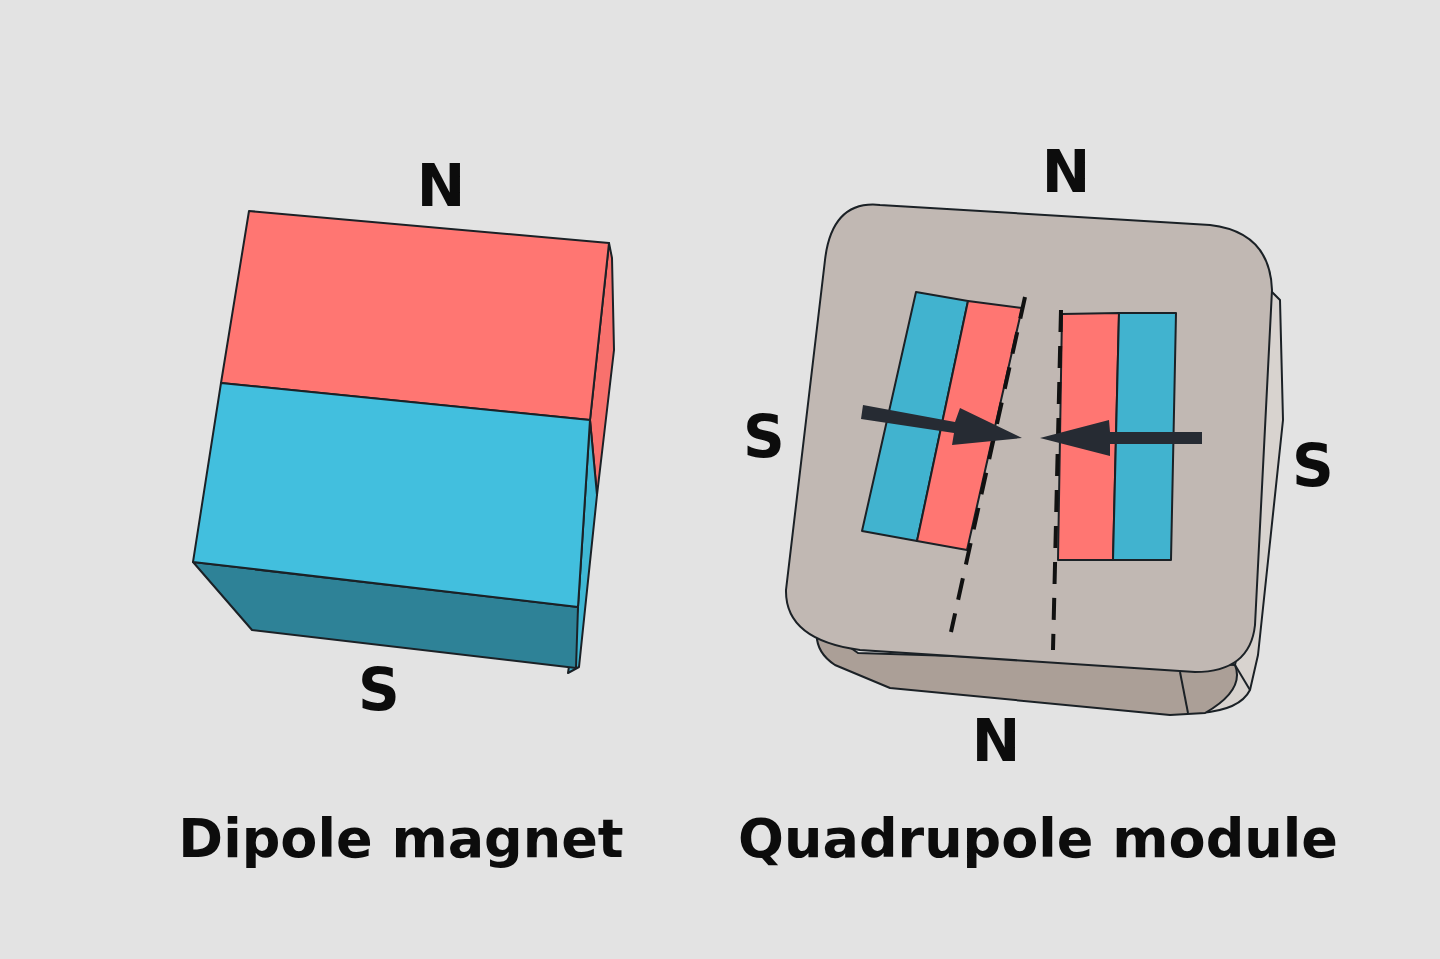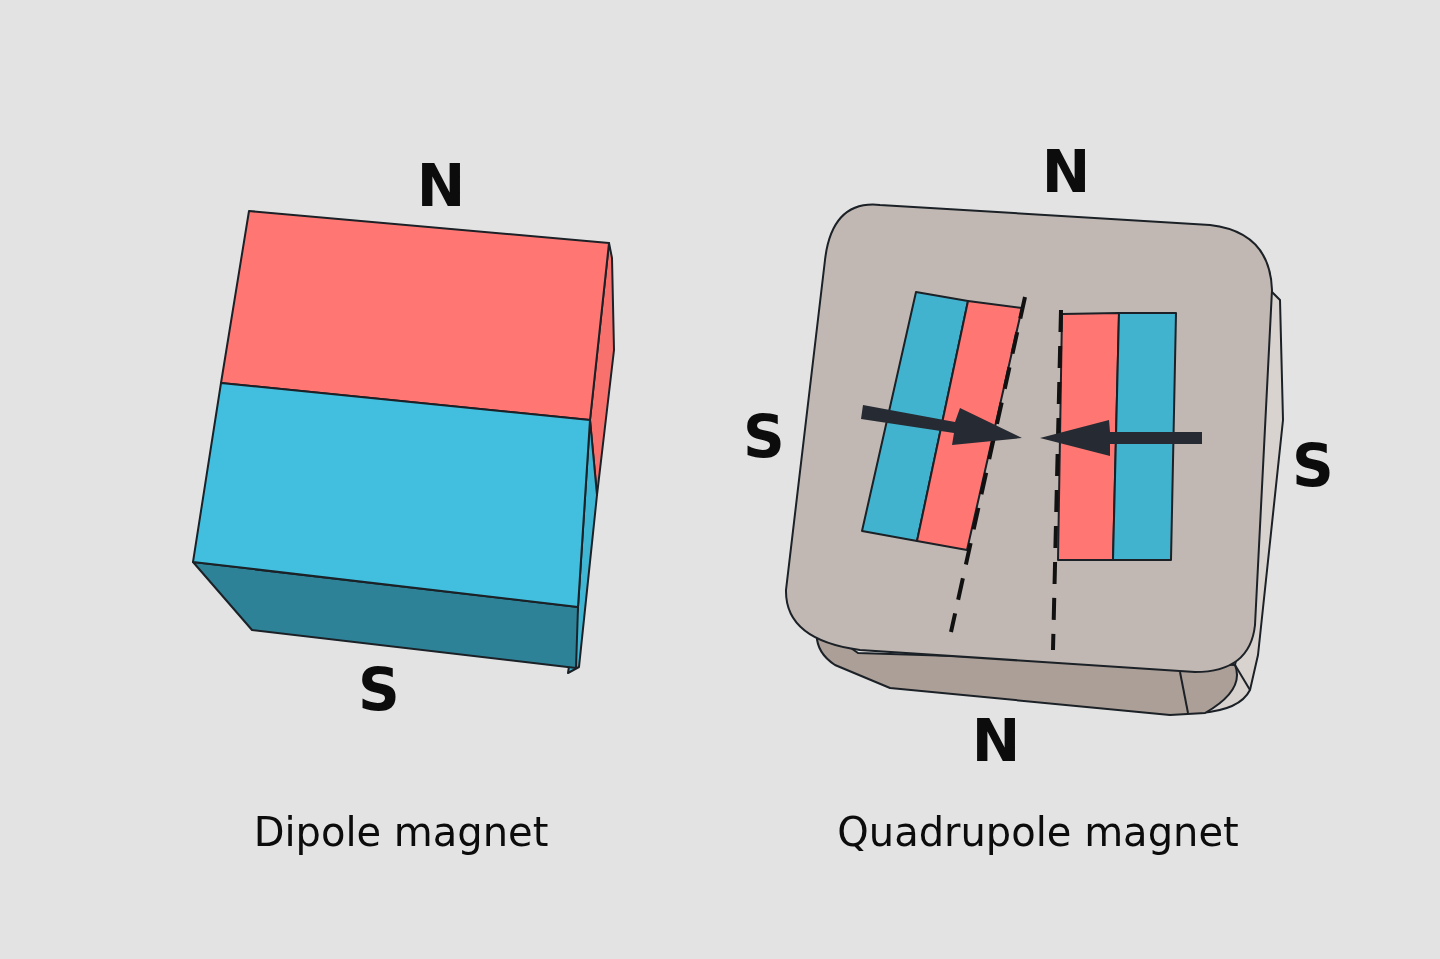--- a/index.html
+++ b/index.html
@@ -6,7 +6,7 @@
   body{width:1440px;height:959px;background:#e3e3e3;overflow:hidden;position:relative;font-family:"DejaVu Sans","Liberation Sans",sans-serif;}
   svg.scene{position:absolute;left:0;top:0;}
   .pole{position:absolute;font-weight:bold;font-size:58px;color:#0c0c0c;line-height:1;transform:translate(-50%,-50%);}
-  .caption{position:absolute;font-weight:normal;font-size:40px;color:#0c0c0c;line-height:1;letter-spacing:0px;transform:translateX(-50%);white-space:nowrap;text-align:right;}
+  .caption{position:absolute;font-weight:bold;font-size:54px;color:#0c0c0c;line-height:1;letter-spacing:0px;transform:translateX(-50%);white-space:nowrap;text-align:right;}
 </style>
 </head>
 <body>

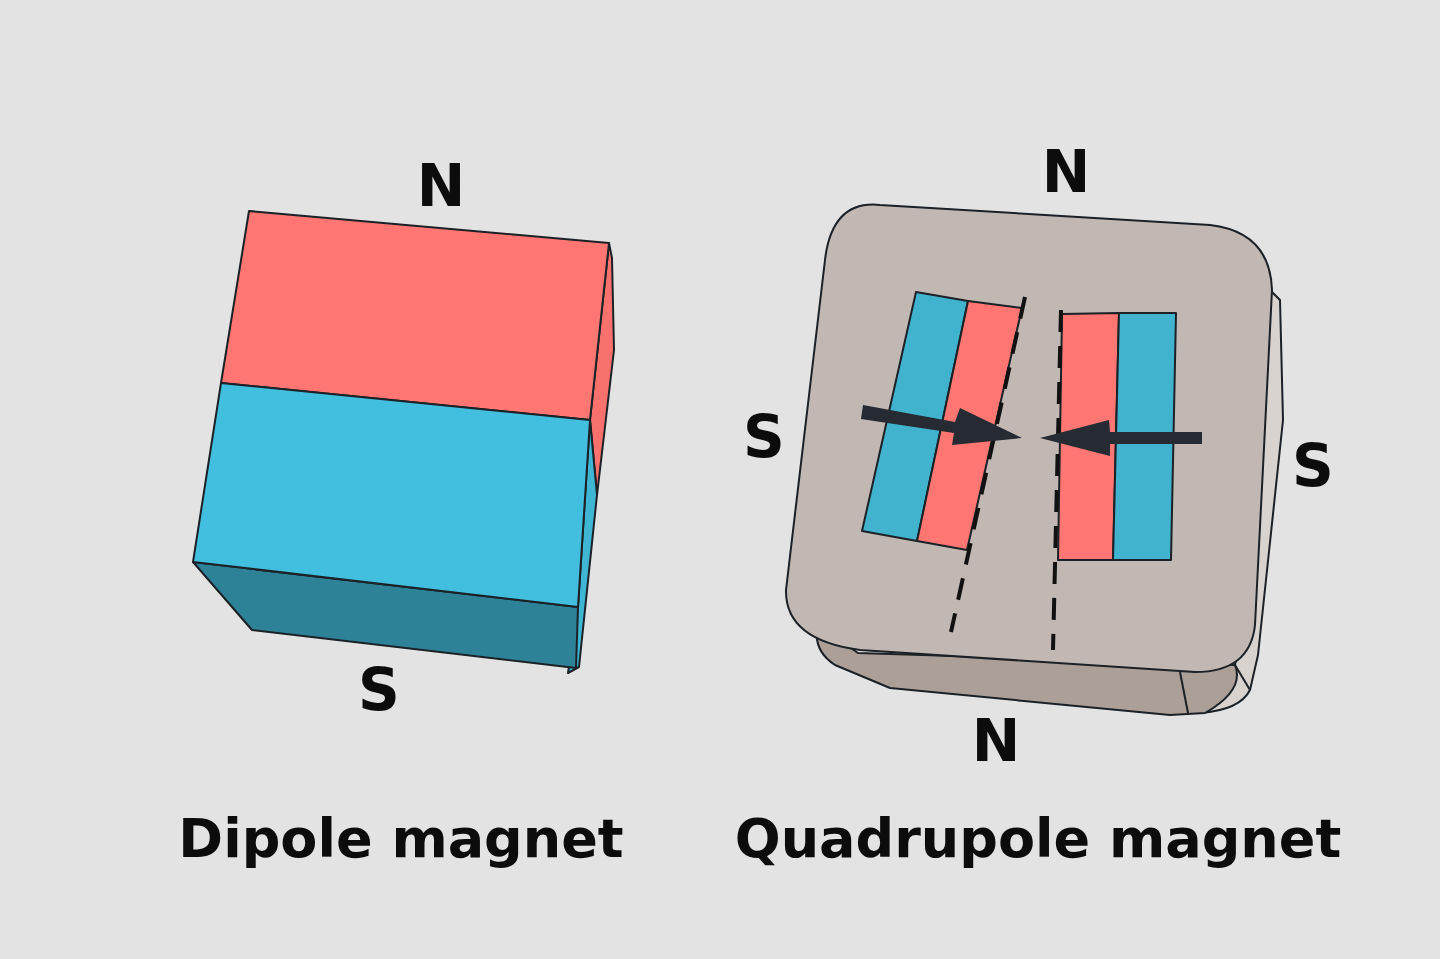--- a/index.html
+++ b/index.html
@@ -67,6 +67,6 @@
 <div class="pole" style="left:1313px;top:466px;">S</div>
 
 <div class="caption" style="left:401px;top:812px;">Dipole magnet</div>
-<div class="caption" style="left:1038px;top:812px;">Quadrupole magnet</div>
+<div class="caption" style="left:1038px;top:812px;">Quadrupole module</div>
 
 </body></html>

